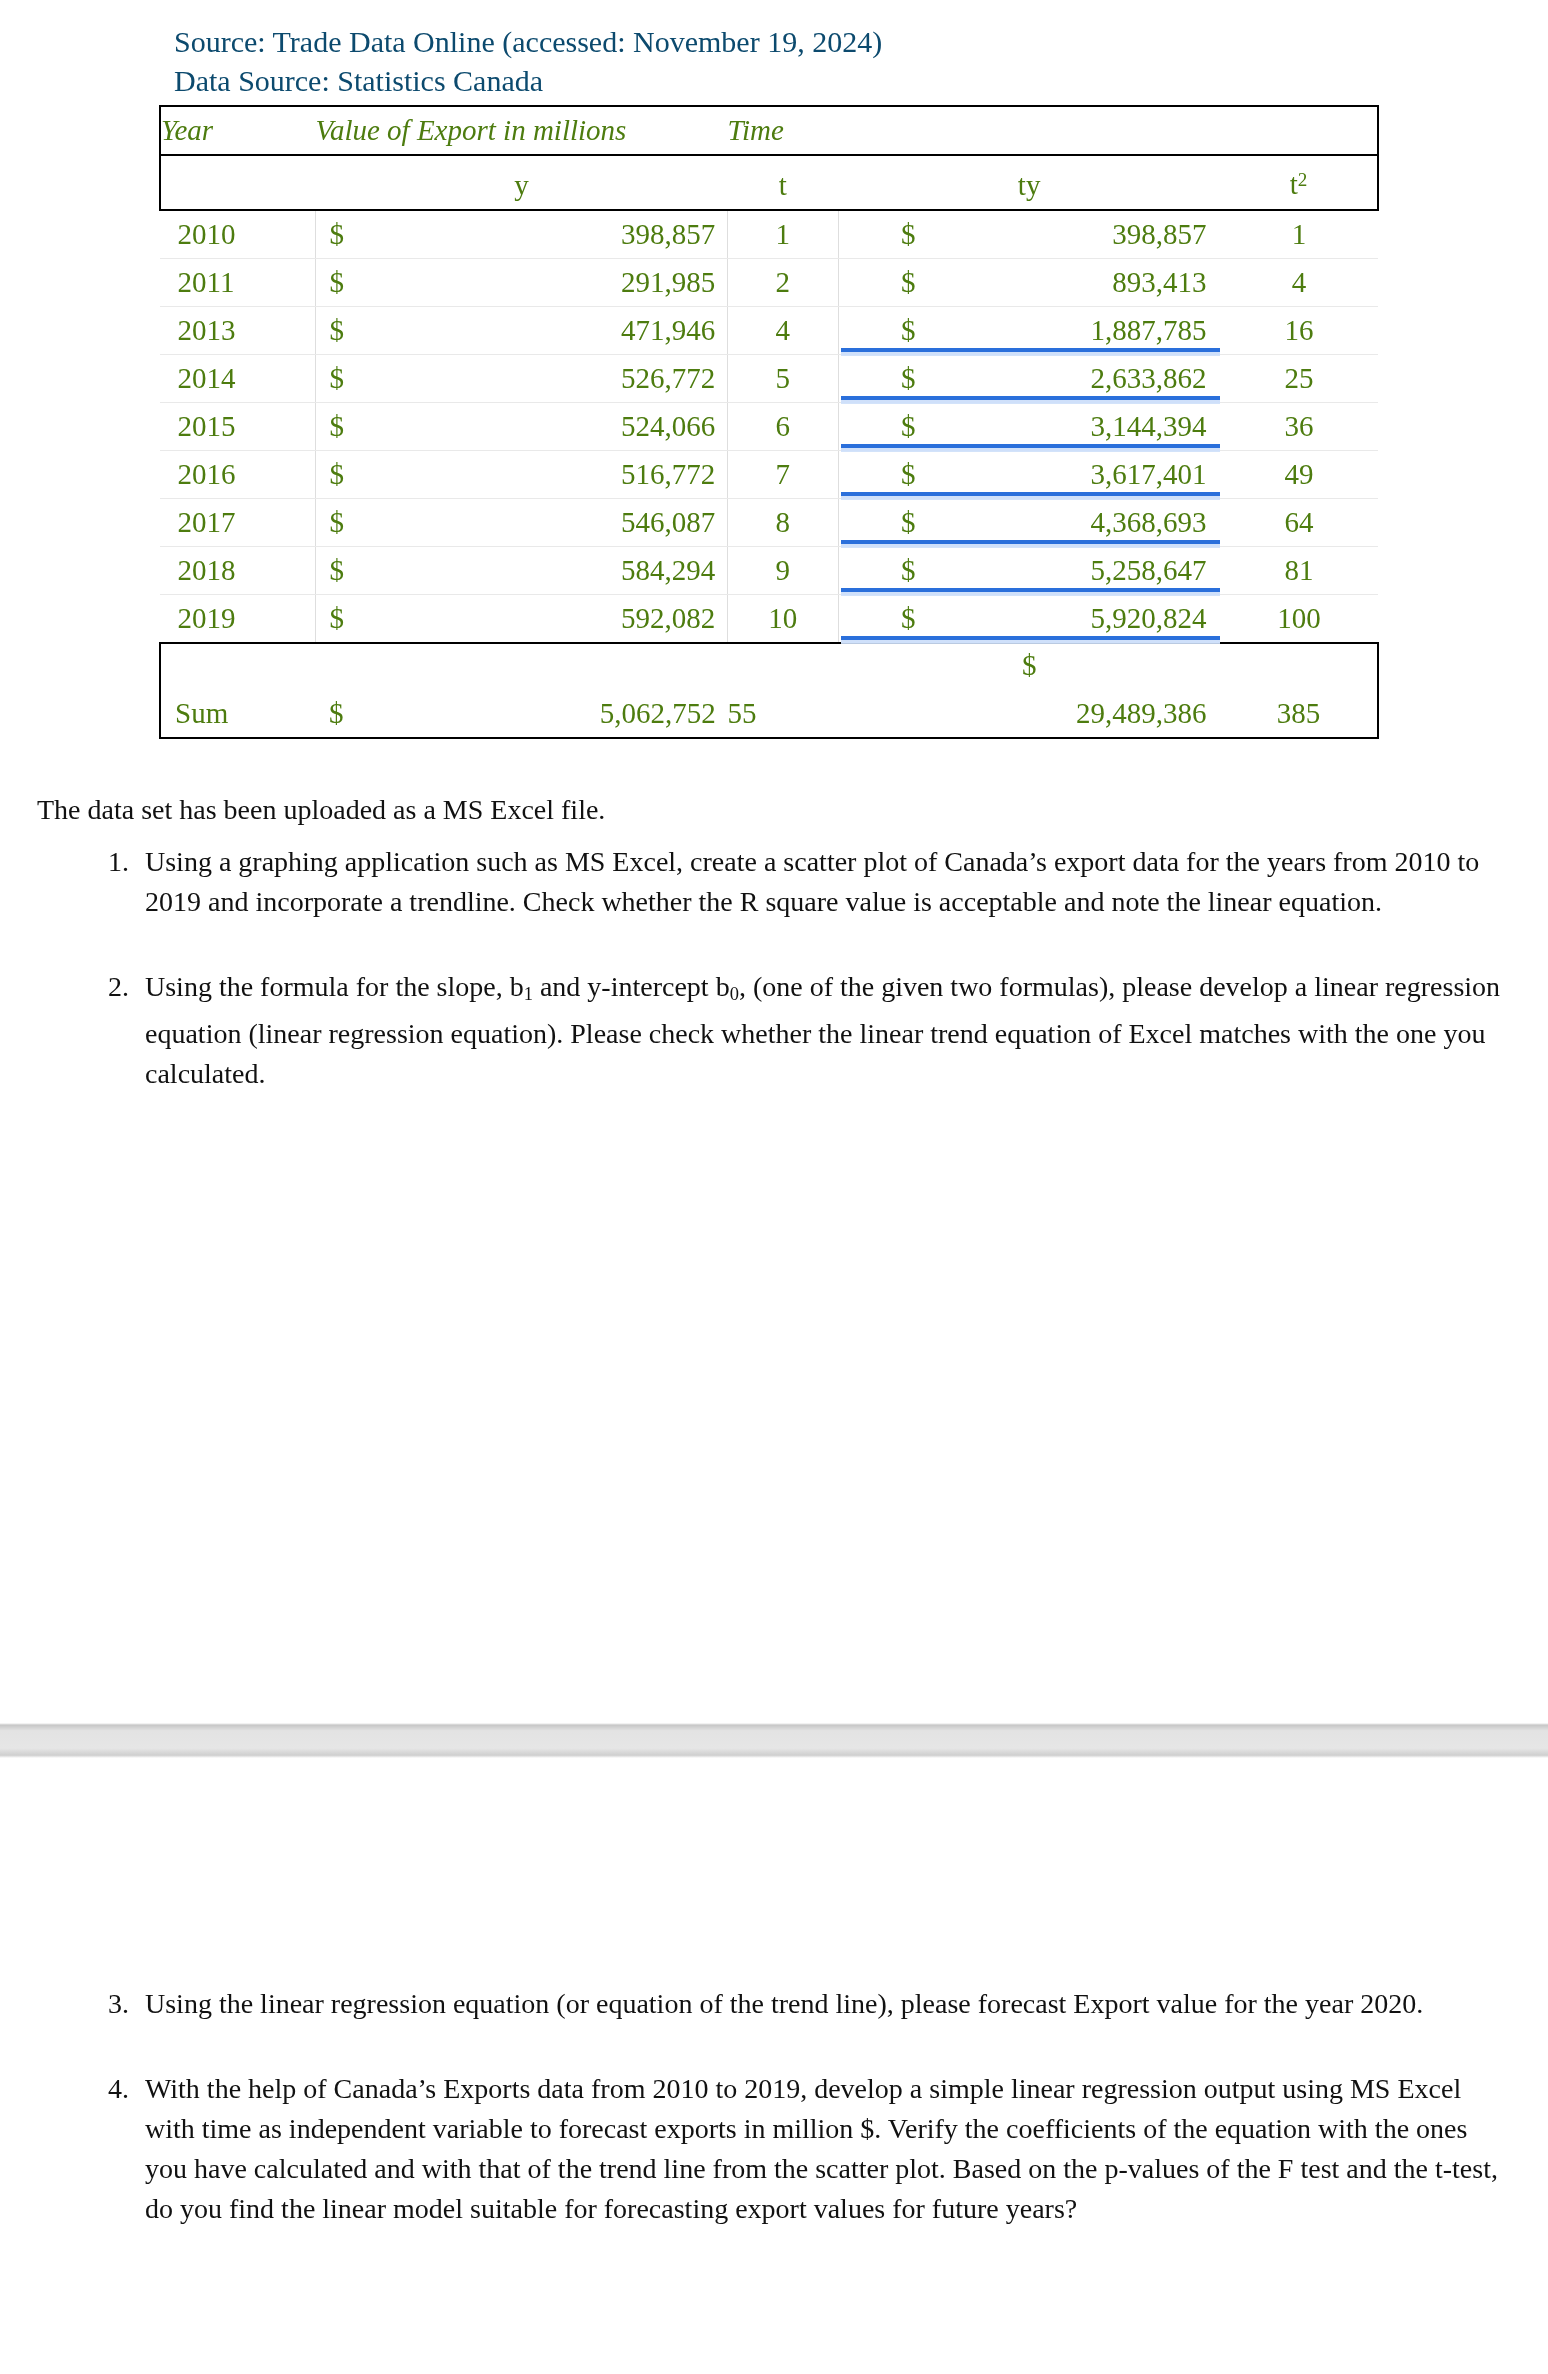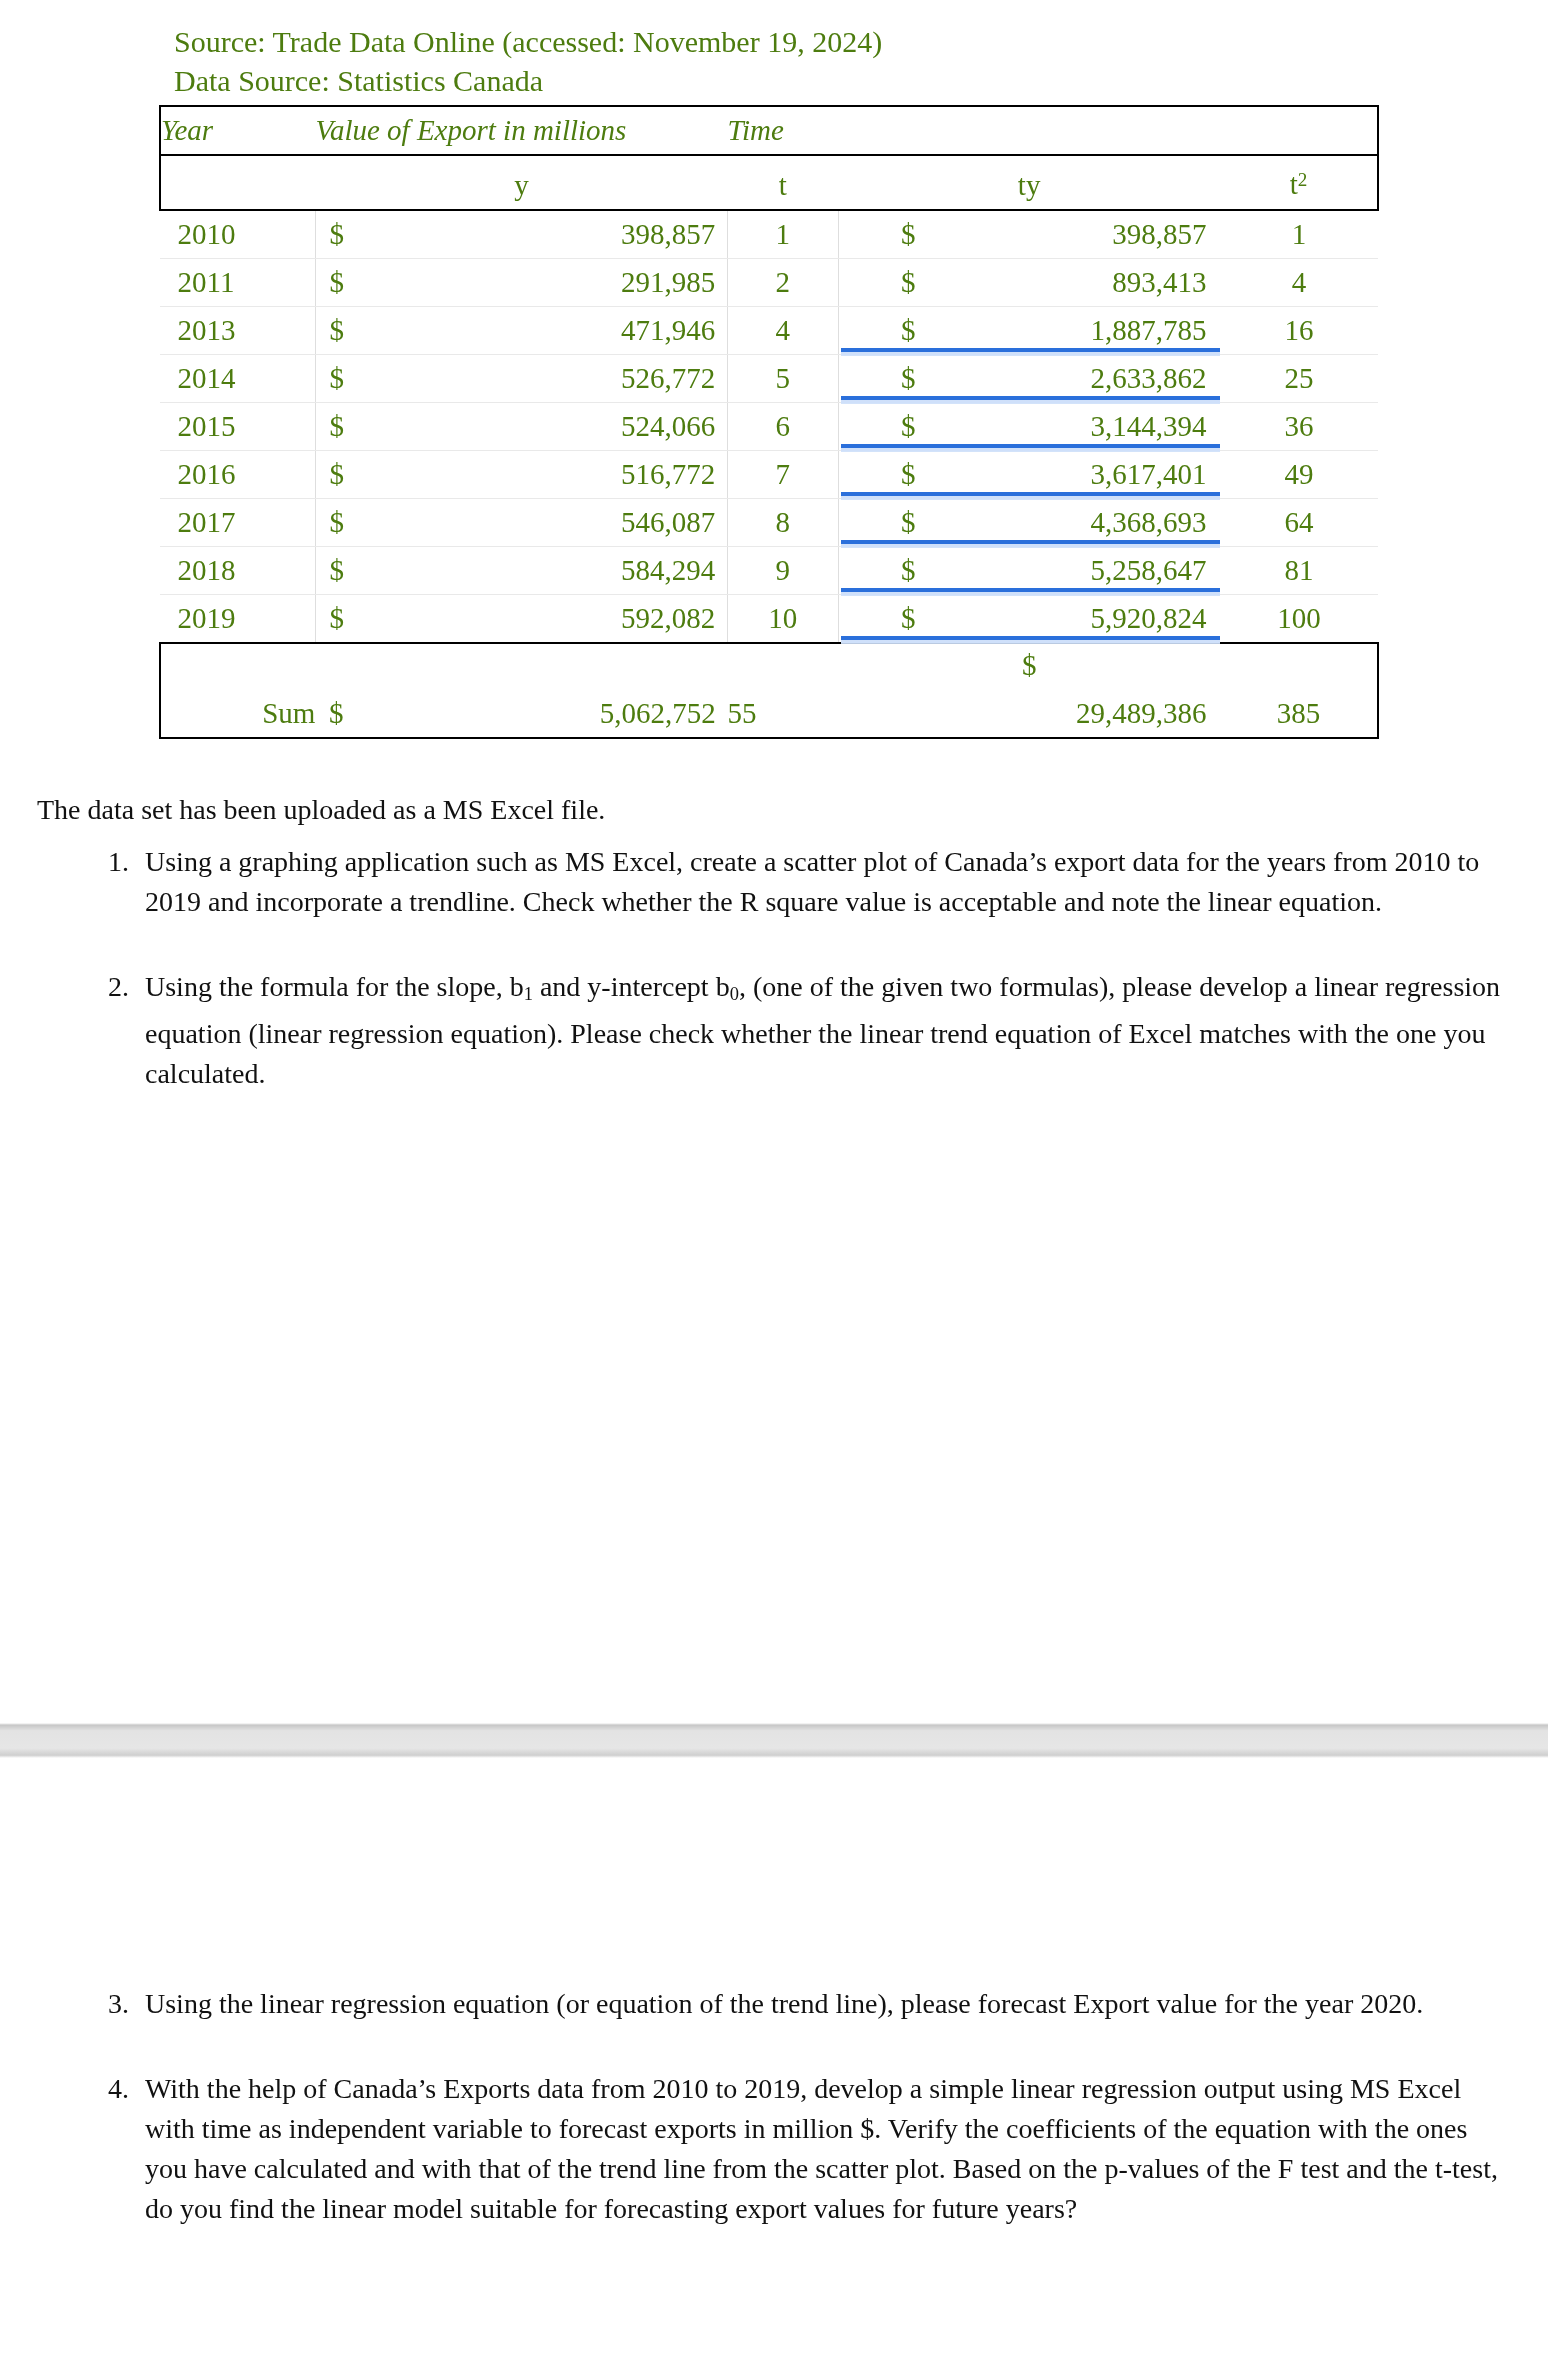--- a/index.html
+++ b/index.html
@@ -24,7 +24,7 @@
     font-size: 30px;
     line-height: 39px;
     white-space: nowrap;
-    color: #4d7c0f;
+    color: #0c4a6e;
   }
 
   

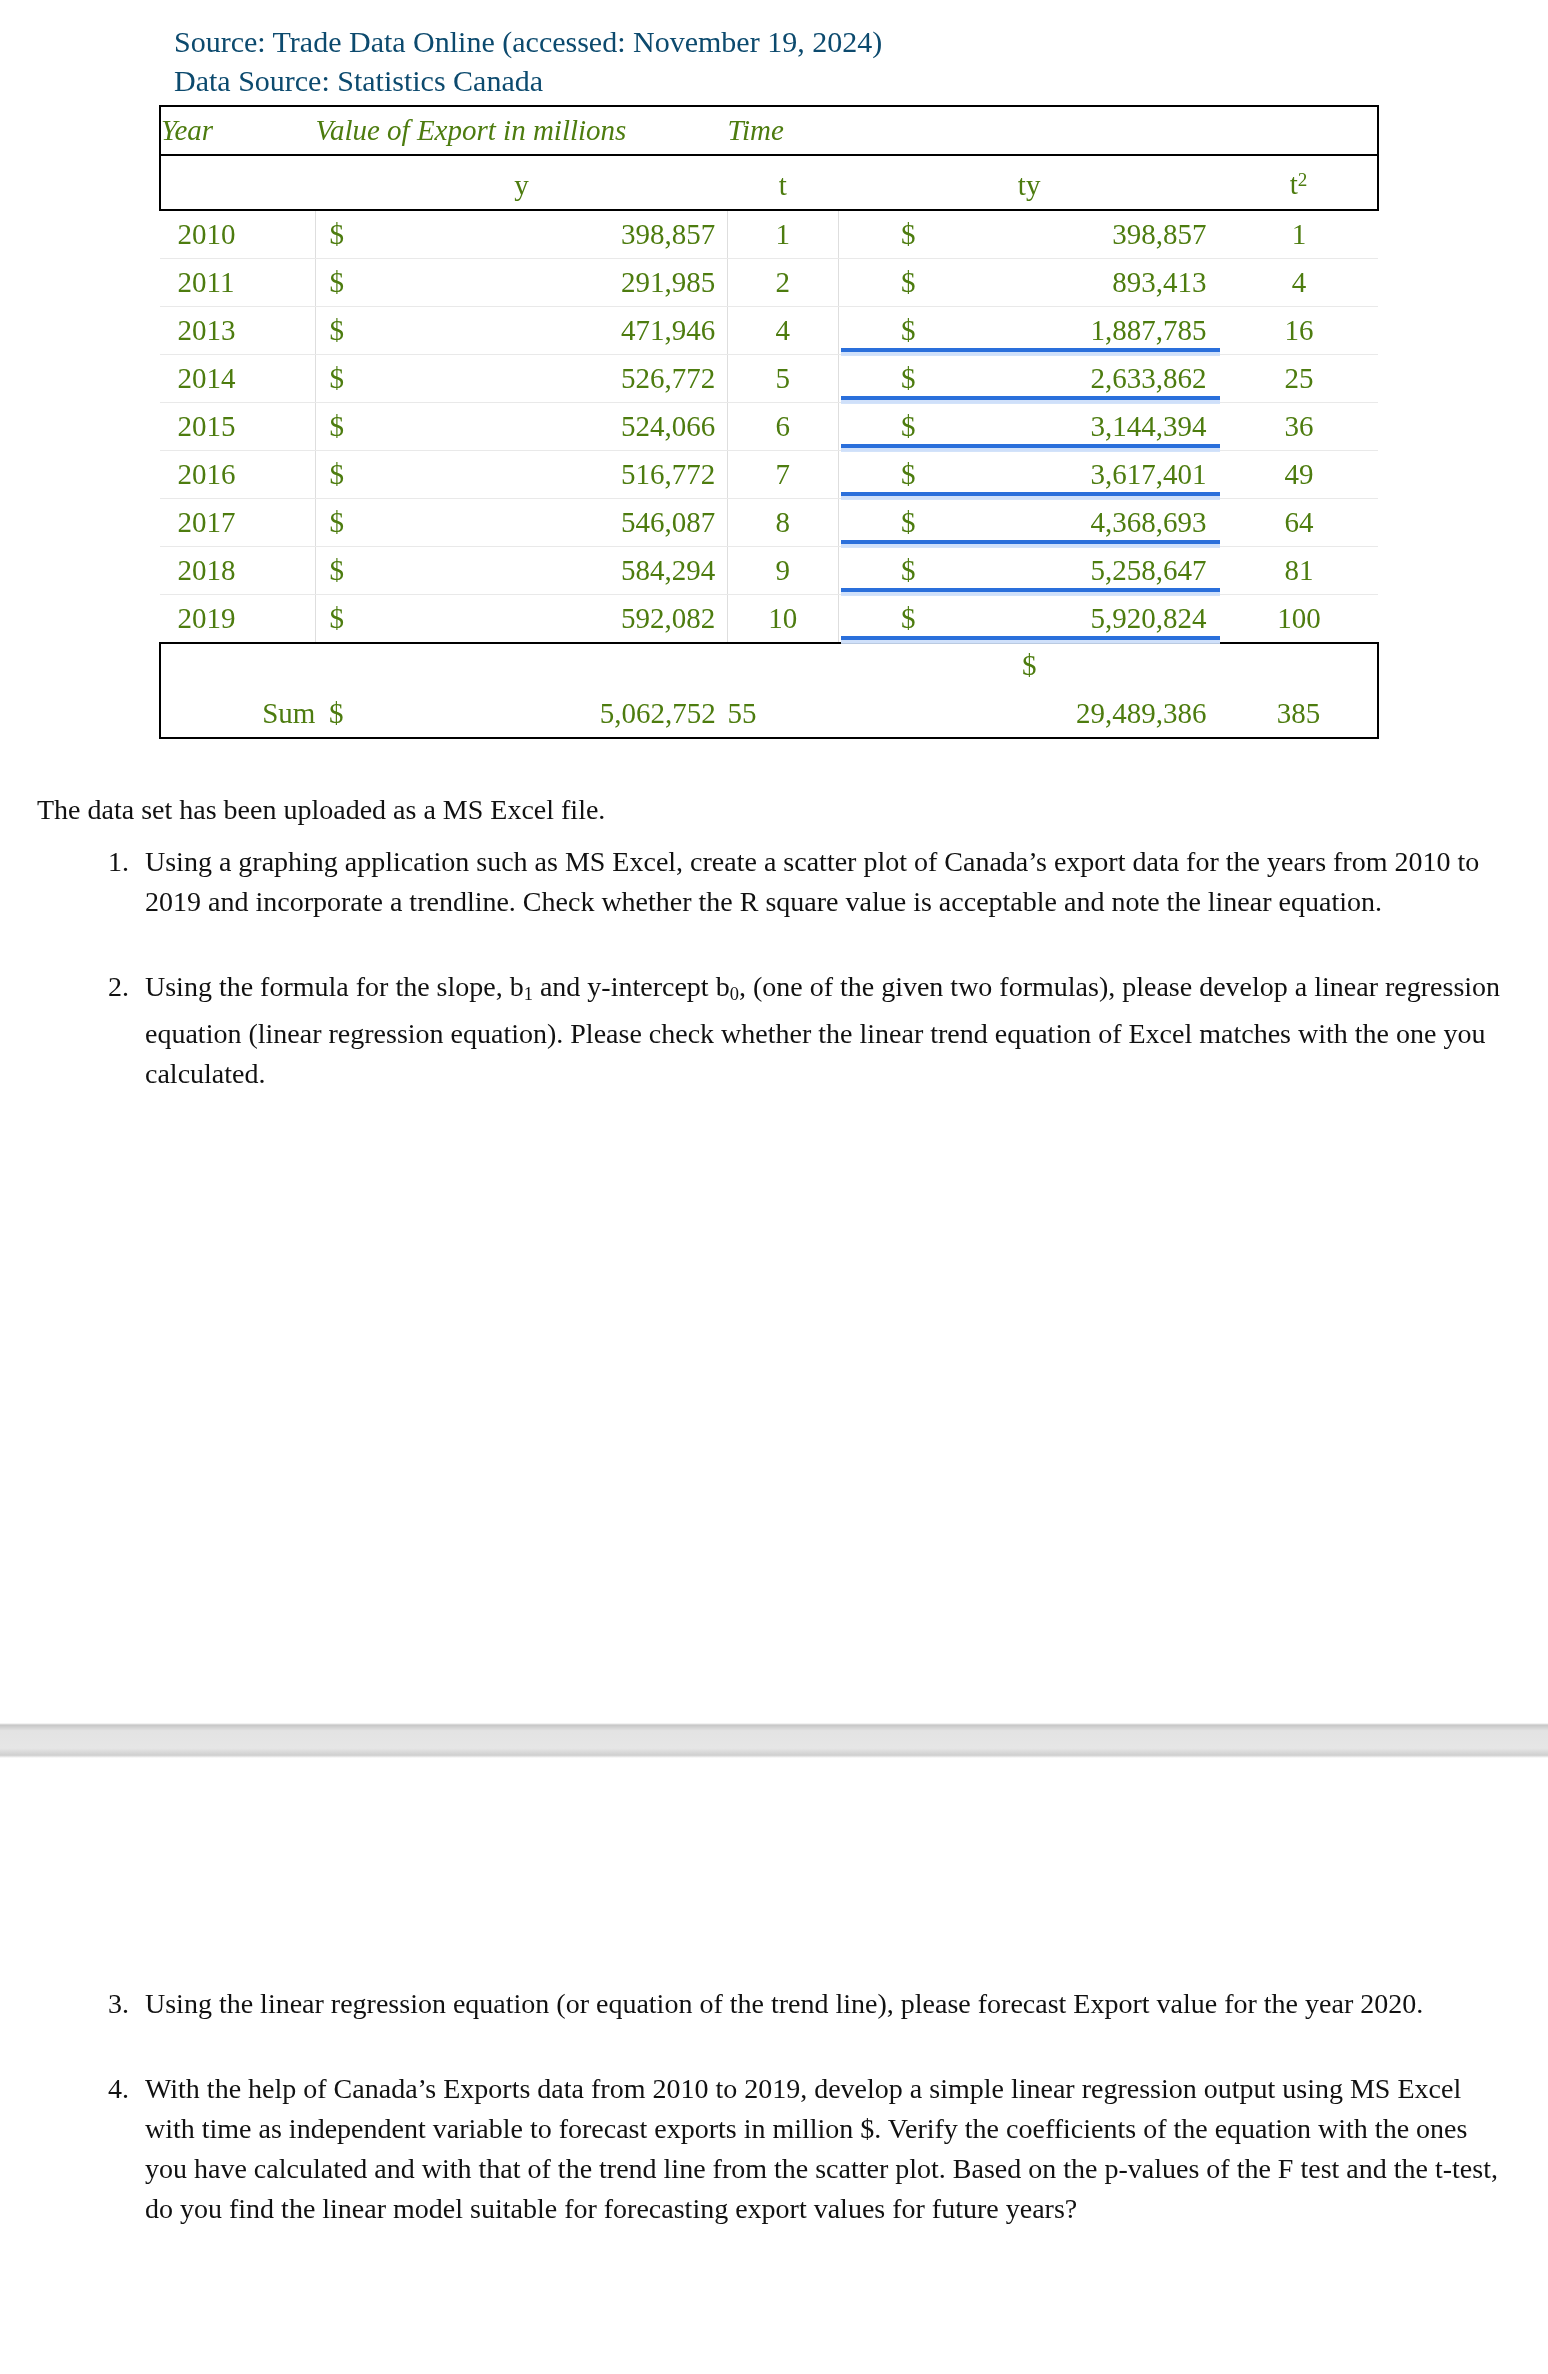--- a/index.html
+++ b/index.html
@@ -138,7 +138,7 @@
   }
   tr.sum td.s-l { border-left: 2.9px solid #000; }
   tr.sum td.s-r { border-right: 2.9px solid #000; }
-  tr.sum td.yr { text-align: right; padding-left: 1px; }
+  tr.sum td.yr { text-align: left; padding-left: 14px; }
   tr.sum td.dol { text-align: left; padding-left: 13.7px; }
   tr.sum td.val { text-align: right; padding-right: 11.8px; }
   tr.sum td.tt { text-align: left; }

